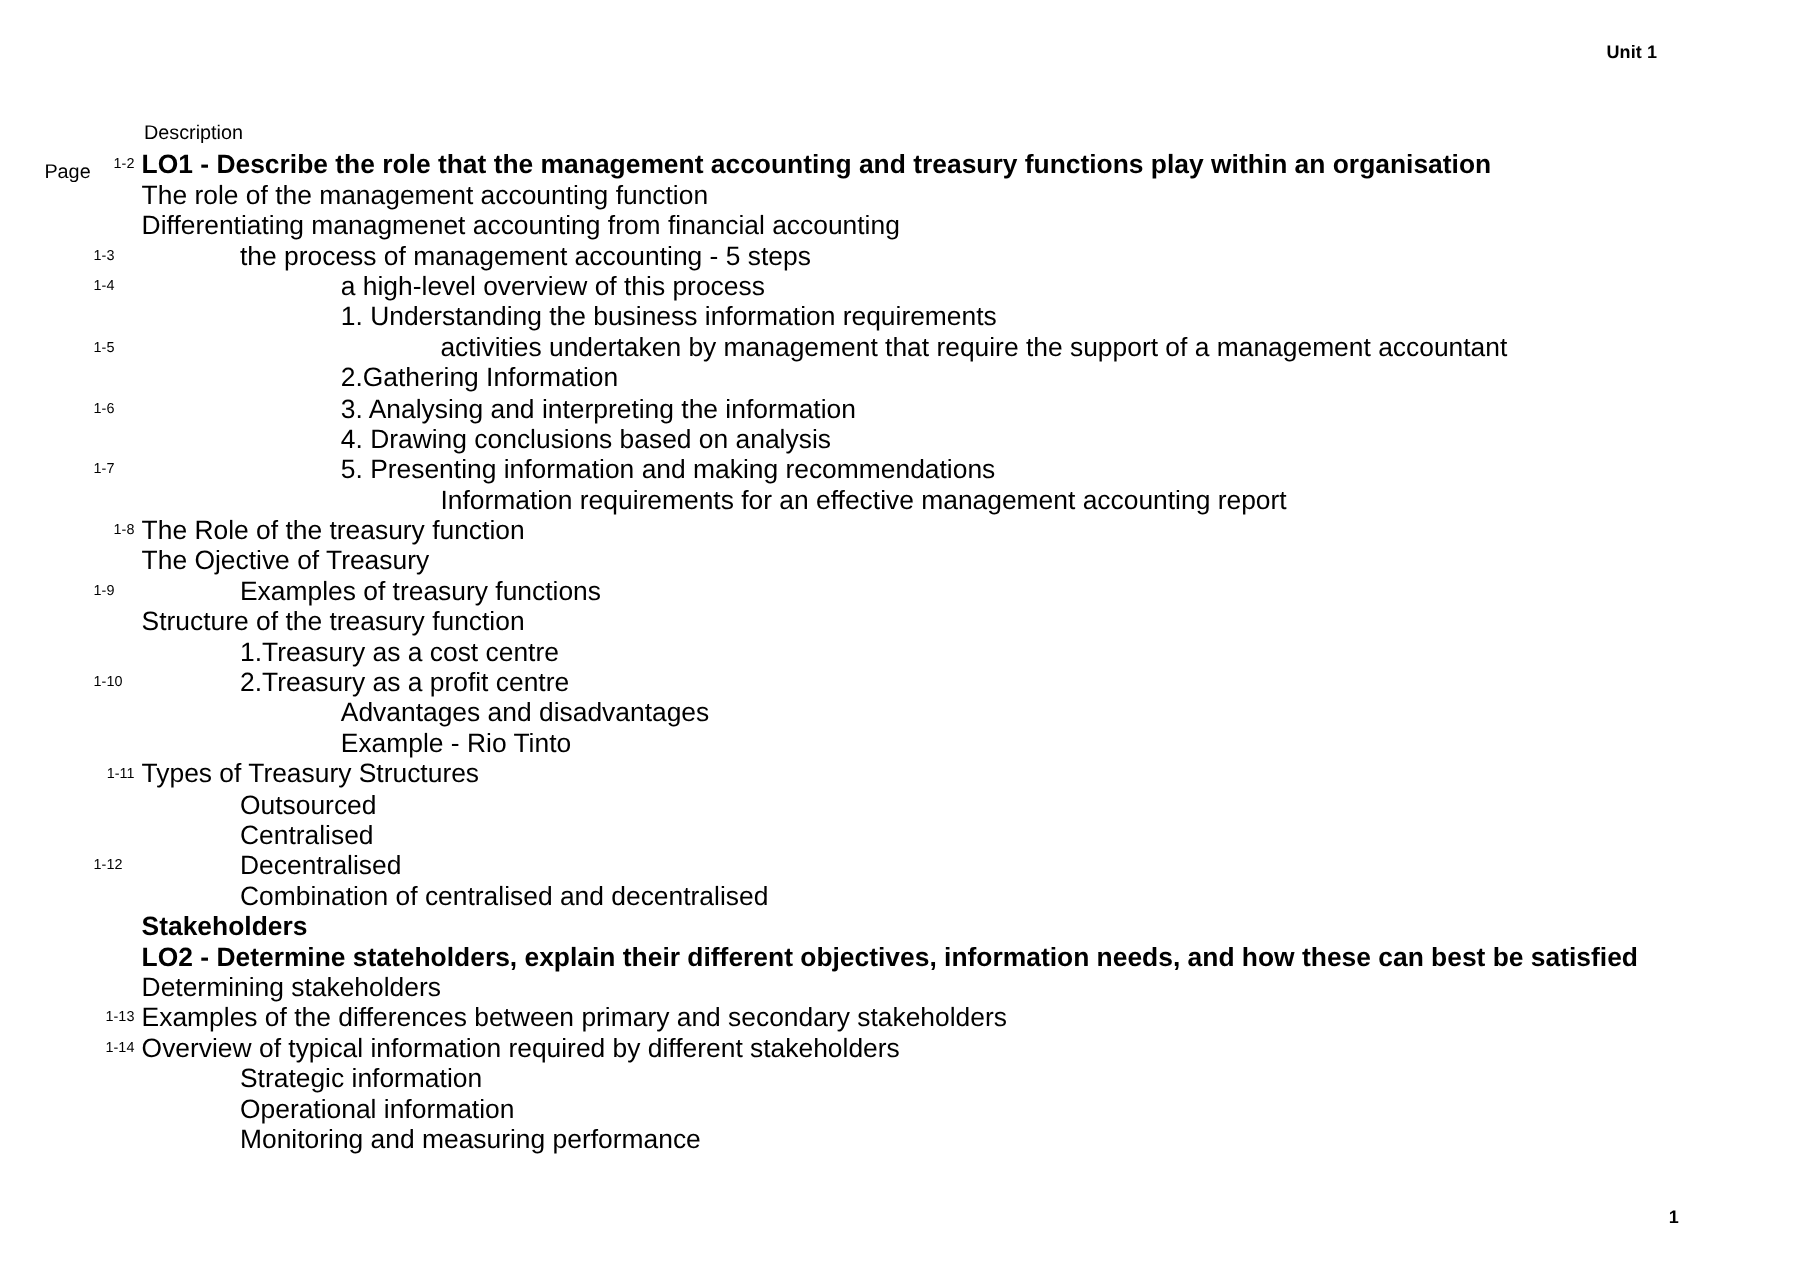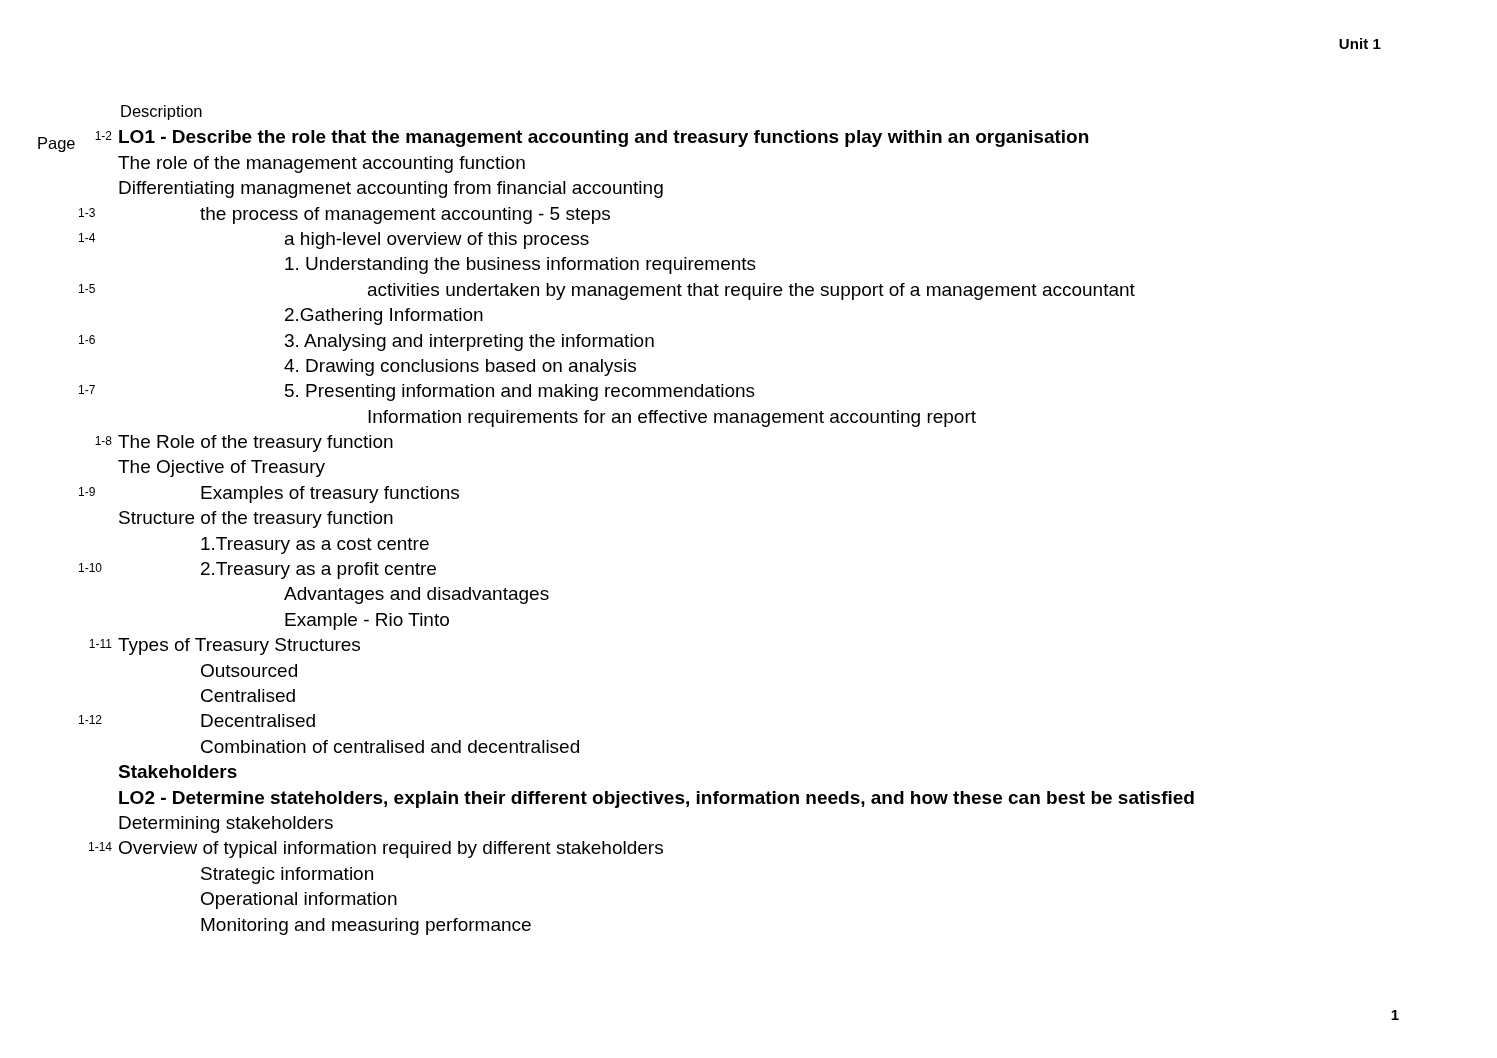--- a/index.html
+++ b/index.html
@@ -86,7 +86,7 @@
   .desc-cell {
     position: absolute;
     top: 0;
-    font-size: 19px;
+    font-size: 22px;
     line-height: 25.4px;
     white-space: nowrap;
   }

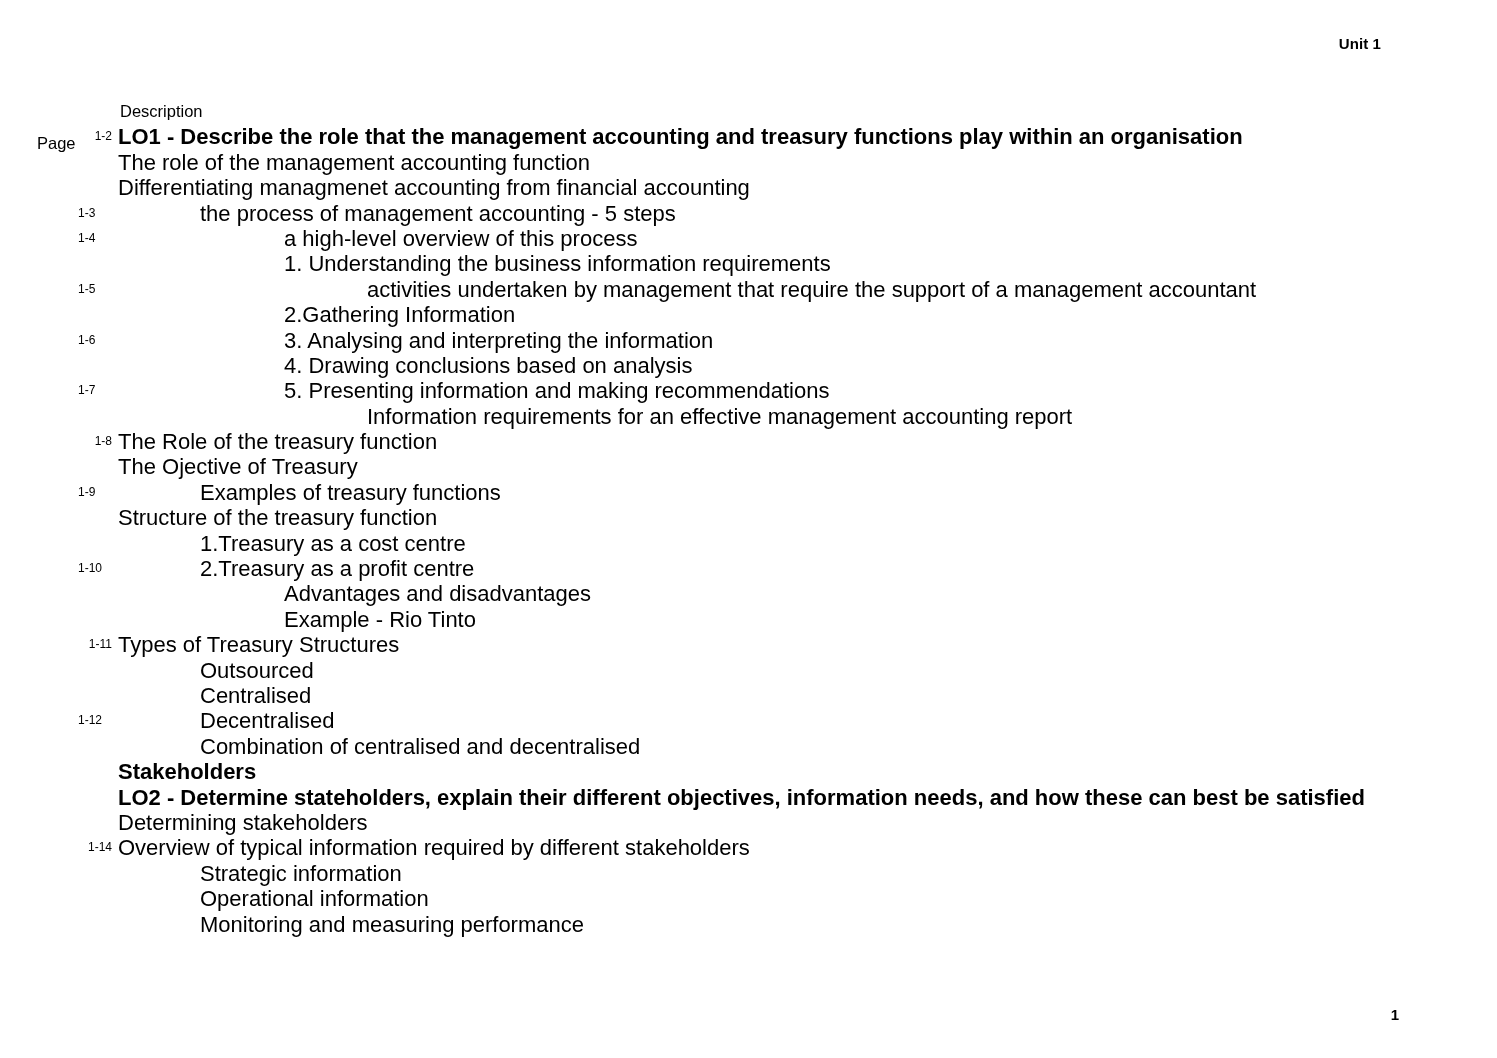--- a/index.html
+++ b/index.html
@@ -237,6 +237,10 @@
           <div class="desc-cell ind-0">Determining stakeholders</div>
         </div>
         <div class="toc-row">
+          <div class="page-cell align-right">1-13</div>
+          <div class="desc-cell ind-0">Examples of the differences between primary and secondary stakeholders</div>
+        </div>
+        <div class="toc-row">
           <div class="page-cell align-right">1-14</div>
           <div class="desc-cell ind-0">Overview of typical information required by different stakeholders</div>
         </div>

